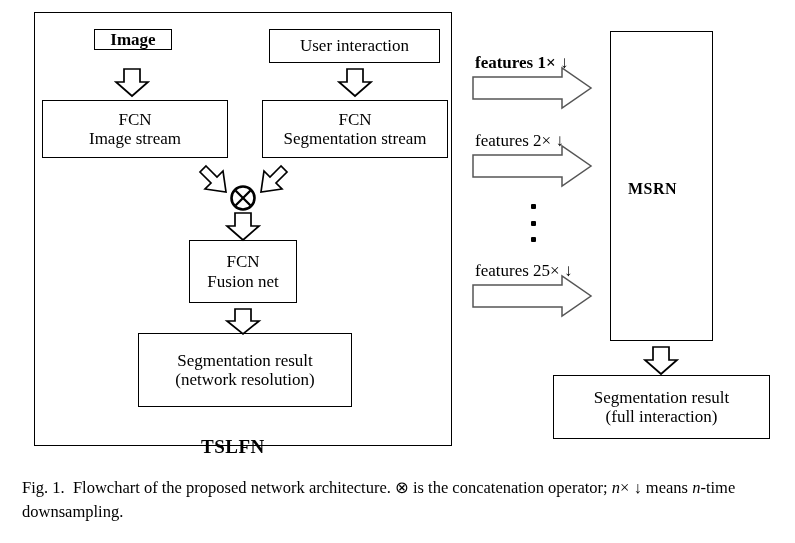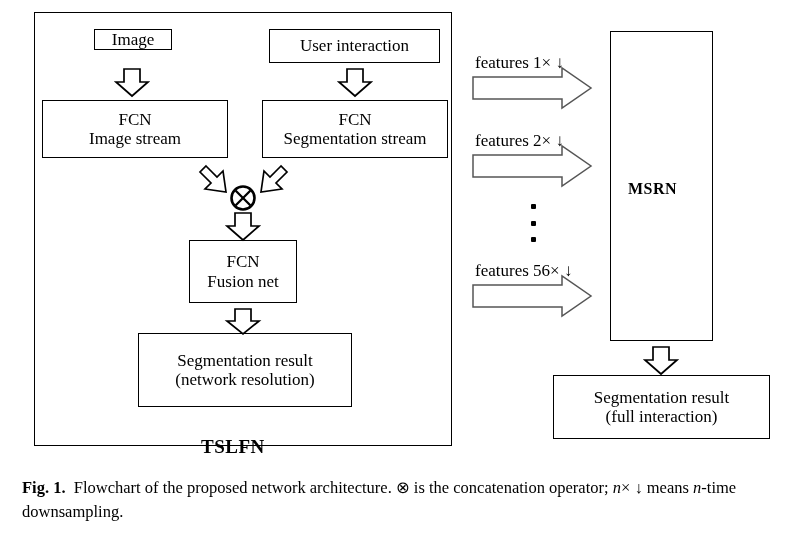--- a/index.html
+++ b/index.html
@@ -64,7 +64,7 @@
 
   <div class="container" style="left:34px;top:12px;width:418px;height:434px;"></div>
 
-  <div class="box" style="left:94px;top:29px;width:78px;height:21px;">
+  <div class="box" style="left:94px;top:29px;width:78px;height:21px;font-weight:bold;">
     <span class="ln">Image</span>
   </div>
 

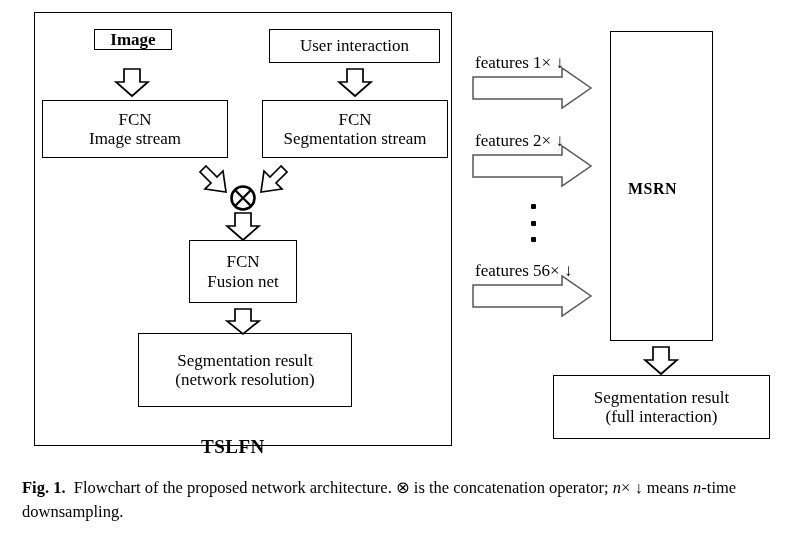--- a/index.html
+++ b/index.html
@@ -94,7 +94,7 @@
 
   <div class="plainlabel bold" style="left:201px;top:436px;font-size:19px;letter-spacing:0.5px;">TSLFN</div>
 
-  <div class="plainlabel" style="left:475px;top:53px;">features 1× ↓</div>
+  <div class="plainlabel" style="left:475px;top:53px;font-weight:bold;">features 1× ↓</div>
 
   <div class="plainlabel" style="left:475px;top:131px;">features 2× ↓</div>
 

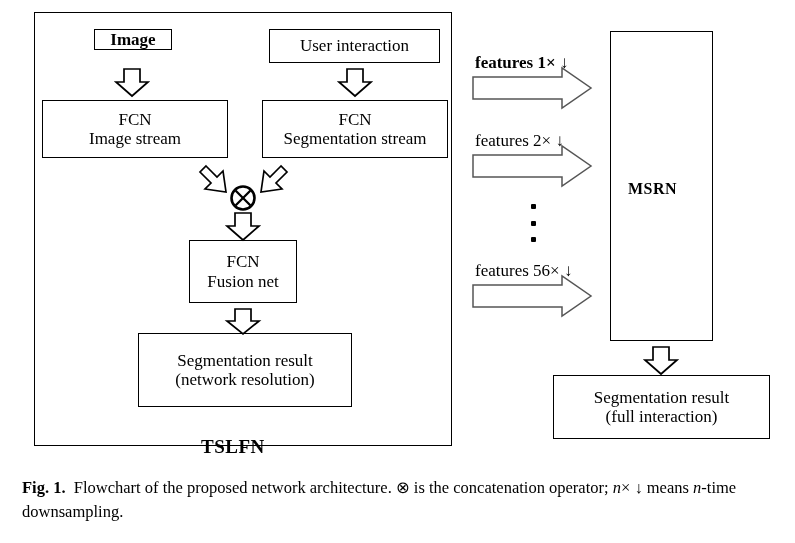--- a/index.html
+++ b/index.html
@@ -98,7 +98,7 @@
 
   <div class="plainlabel" style="left:475px;top:131px;">features 2× ↓</div>
 
-  <div class="plainlabel" style="left:475px;top:261px;">features 56× ↓</div>
+  <div class="plainlabel" style="left:475px;top:261px;">features 25× ↓</div>
 
   <div class="dots" style="left:530px;top:204px;width:6px;height:38px;">
     <i></i>

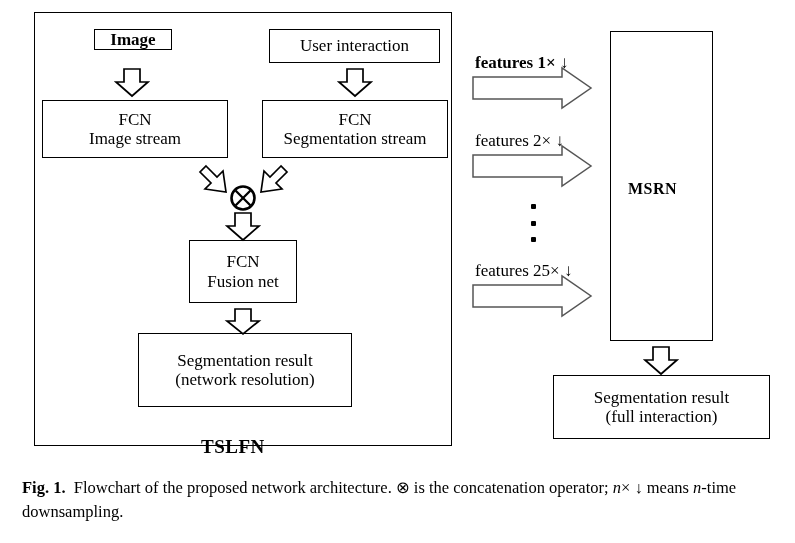--- a/index.html
+++ b/index.html
@@ -48,7 +48,7 @@
     line-height:1.45;
     text-align:left;
   }
-  #caption .figno{font-weight:bold;}
+  #caption .figno{font-weight:normal;}
   #caption .ital{font-style:italic;}
   .dots{
     position:absolute;

